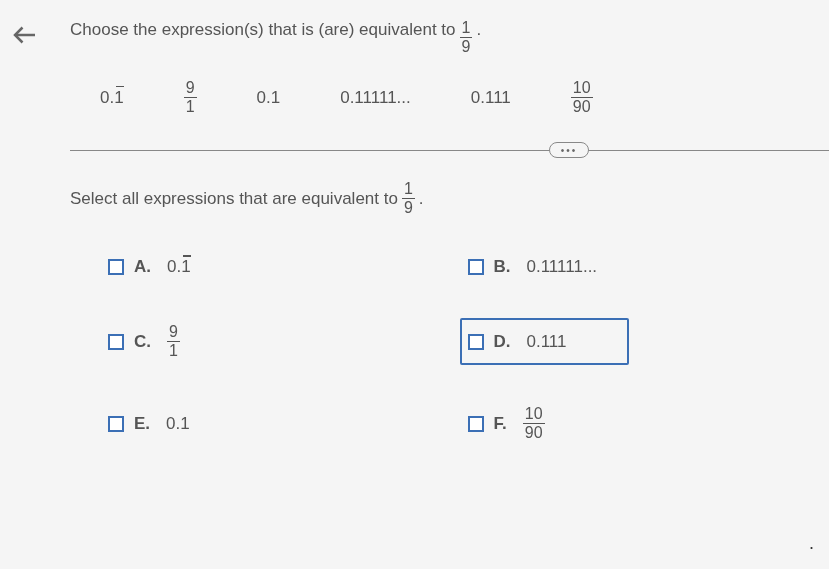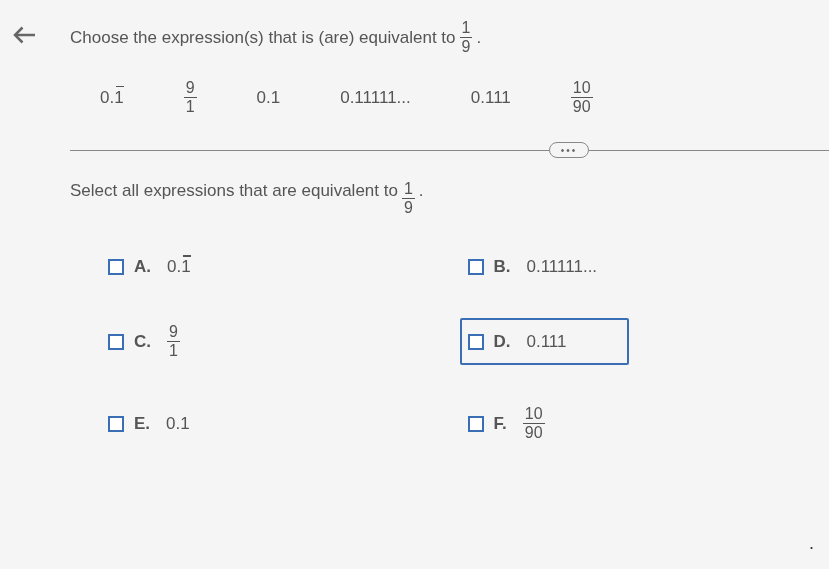--- a/index.html
+++ b/index.html
@@ -28,7 +28,7 @@
     .prompt-line {
       font-size: 17px;
       display: flex;
-      align-items: center;
+      align-items: flex-start;
       gap: 4px;
       margin-bottom: 25px;
     }

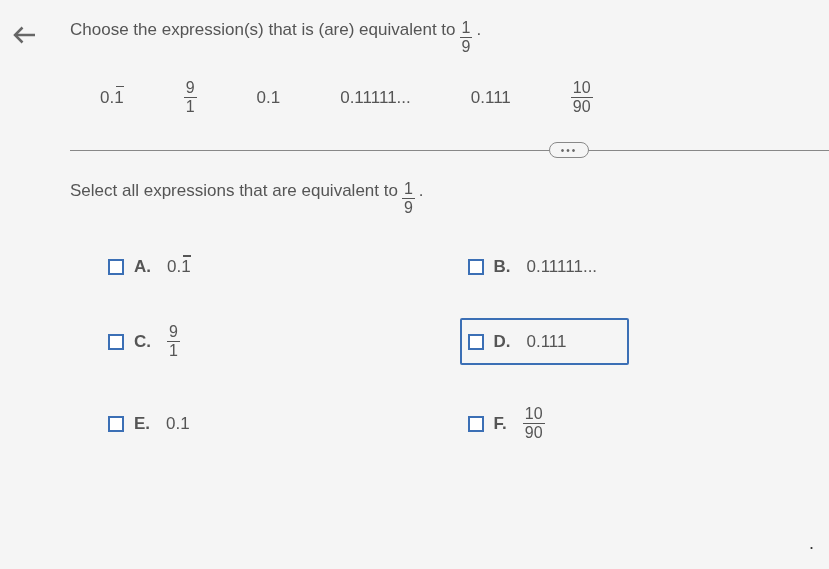--- a/index.html
+++ b/index.html
@@ -90,6 +90,7 @@
     .select-line {
       font-size: 17px;
       display: flex;
+      align-items: center;
       gap: 4px;
       margin-bottom: 35px;
     }

